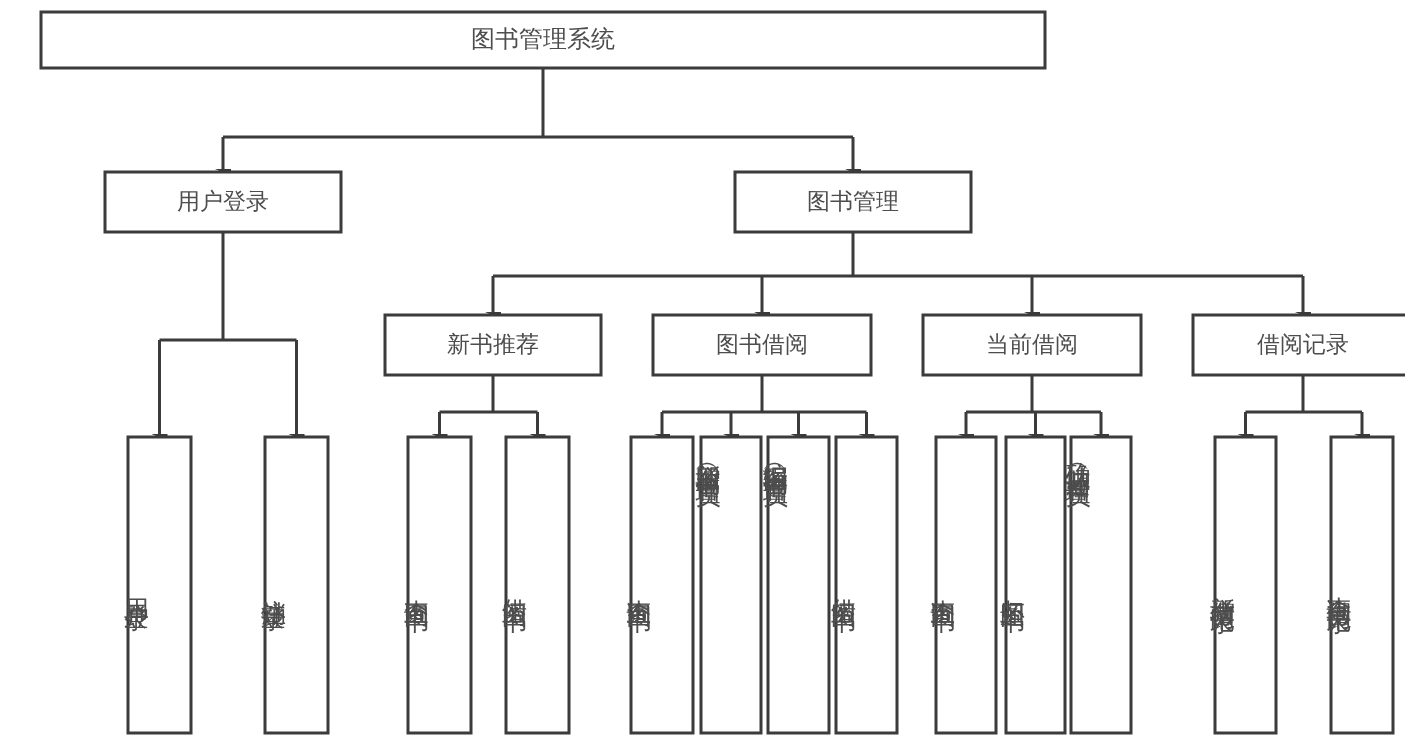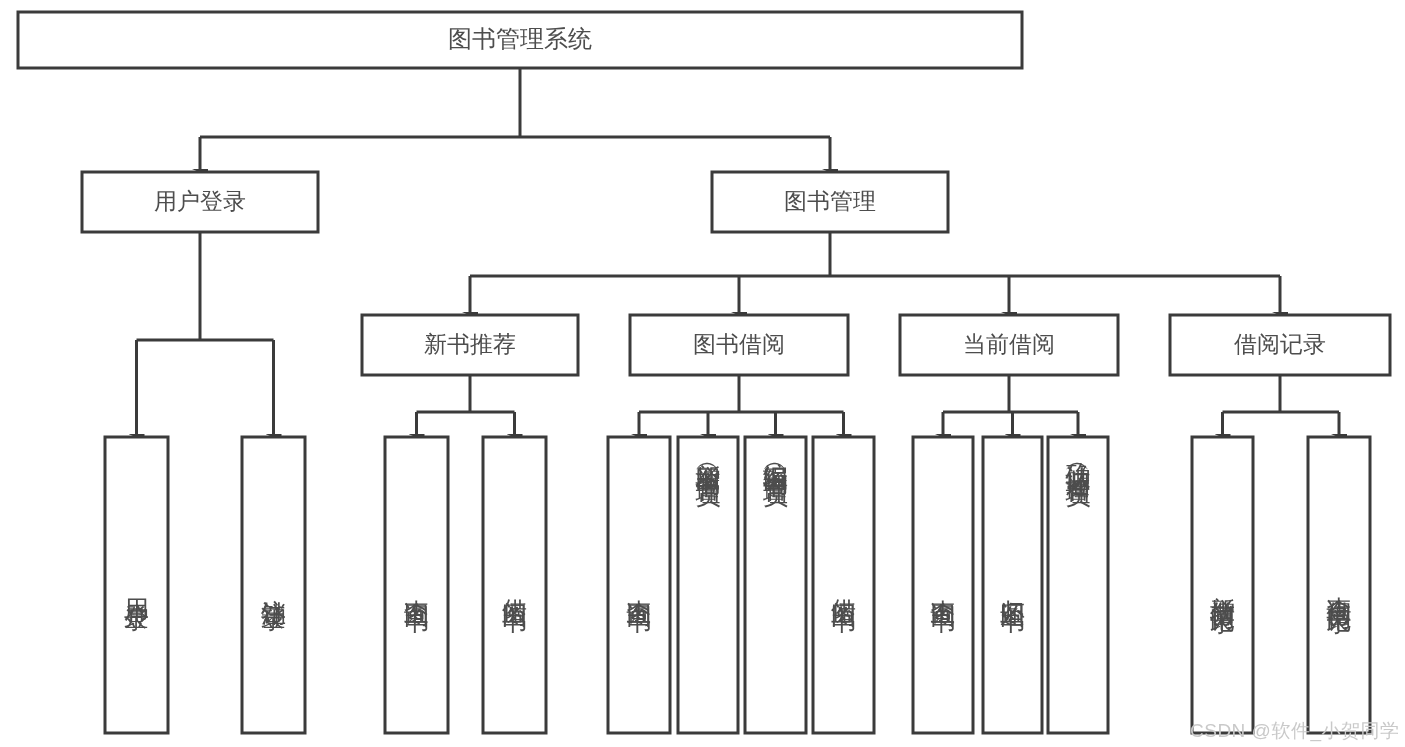--- a/index.html
+++ b/index.html
@@ -20,6 +20,7 @@
     top: 0;
     width: 1302px;
     height: 747px;
+    padding-left: 23px;
   }
   svg.diagram-canvas {
     display: block;

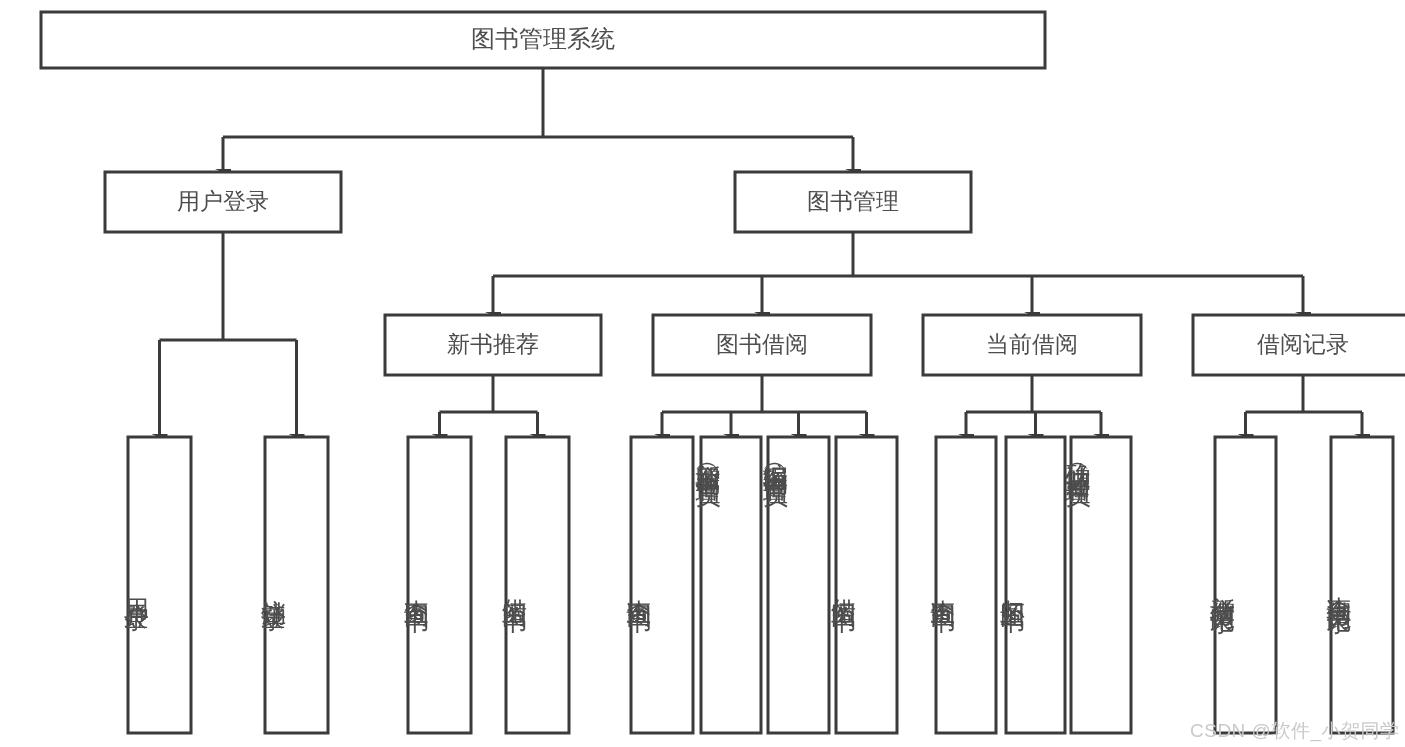--- a/index.html
+++ b/index.html
@@ -207,7 +207,6 @@
       </div>
     </div>
 
-  <div class="watermark" style="left: 1190px; top: 718px;">CSDN @软件_小贺同学</div>
 </div>
 
 </body></html>

